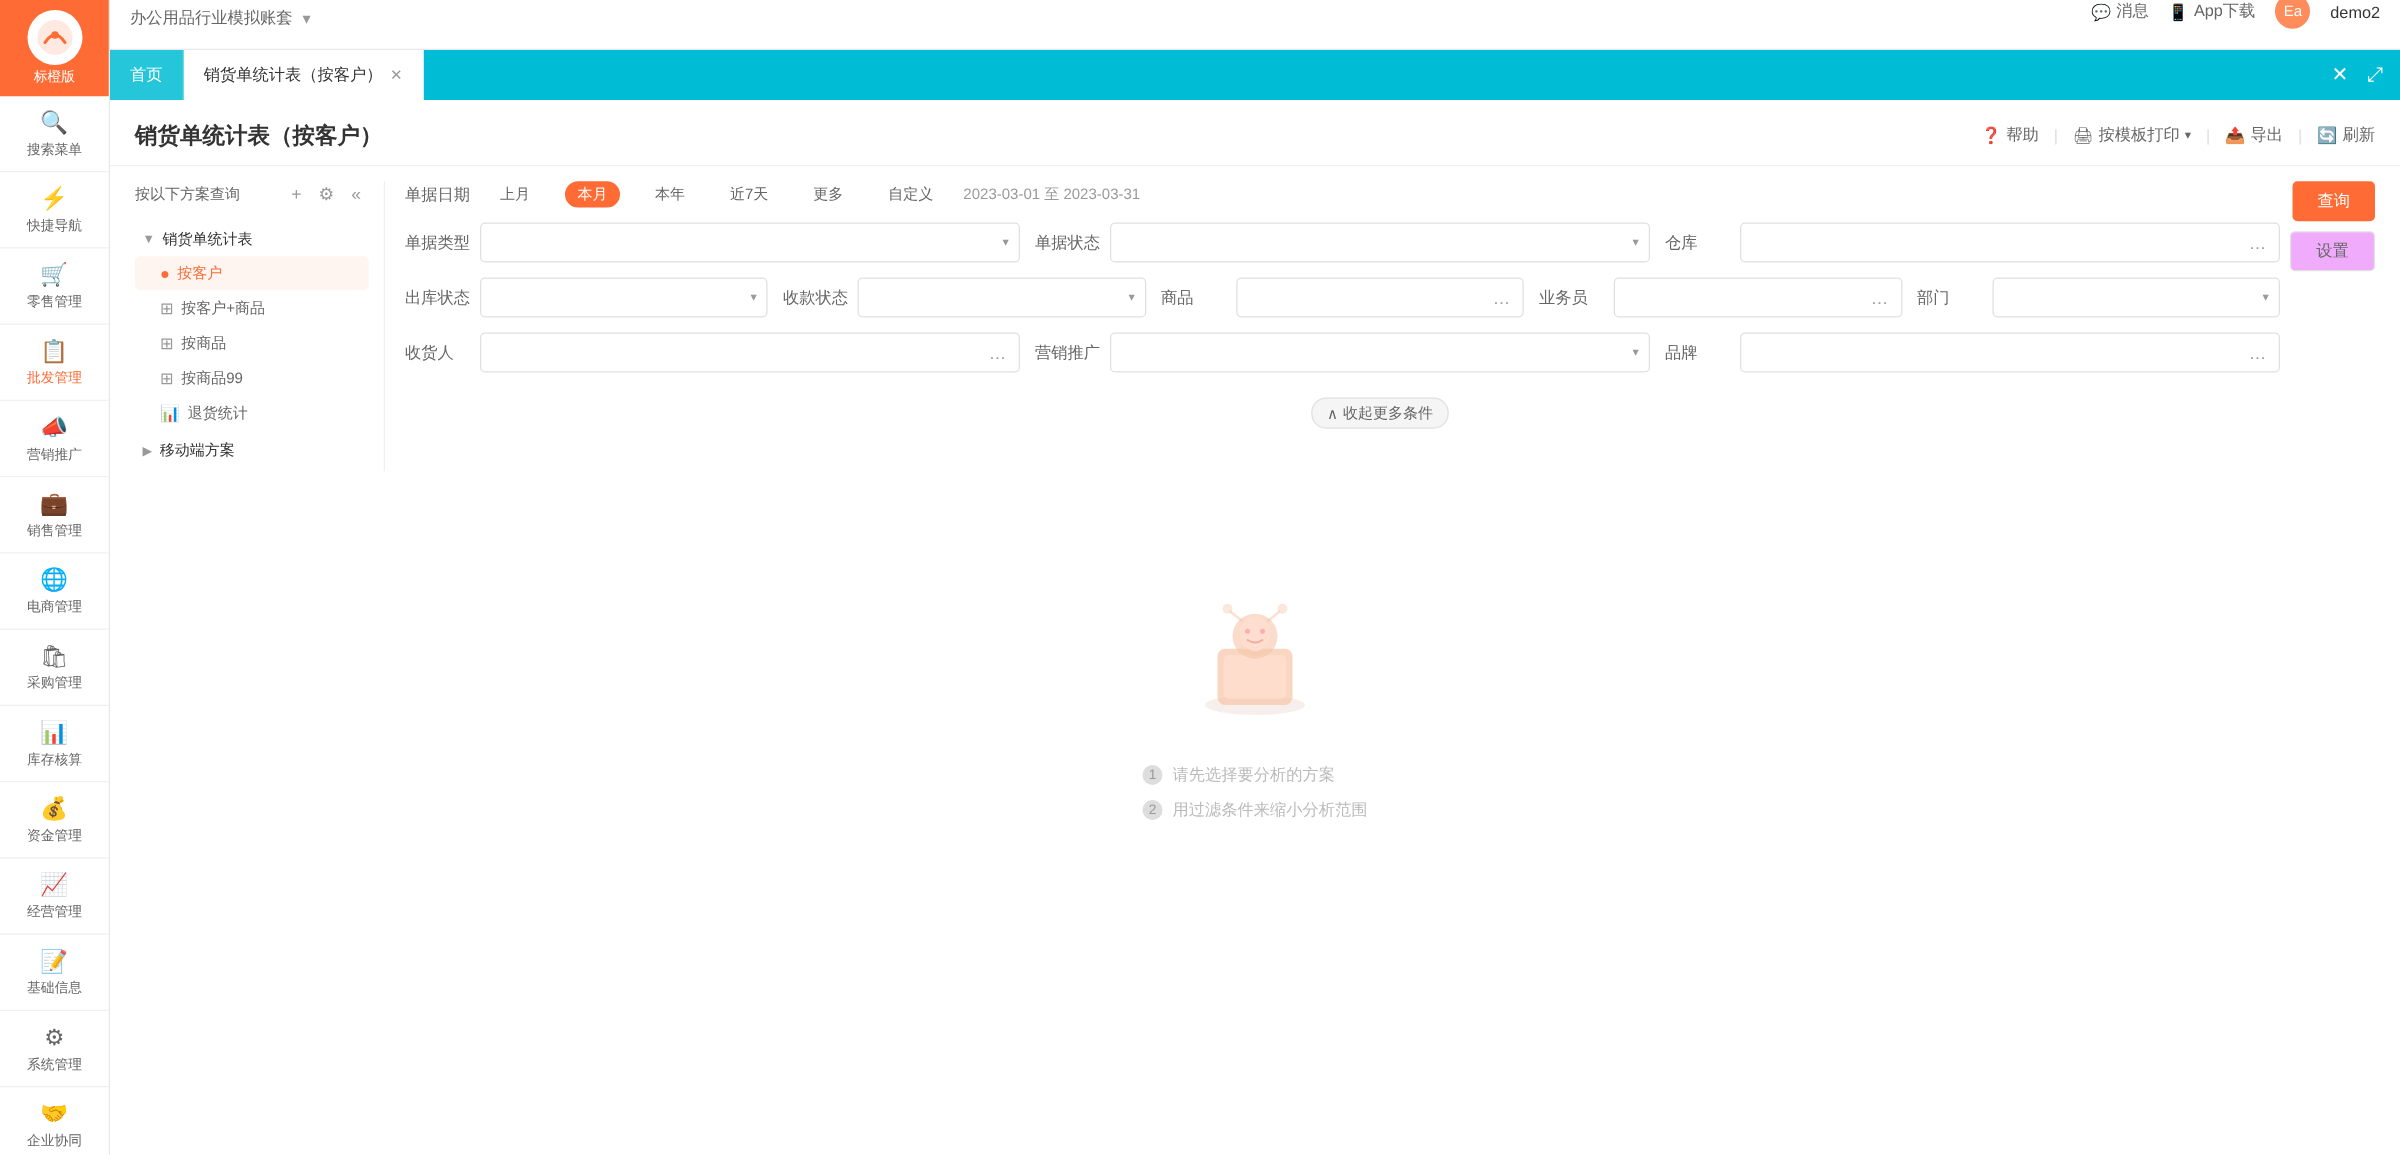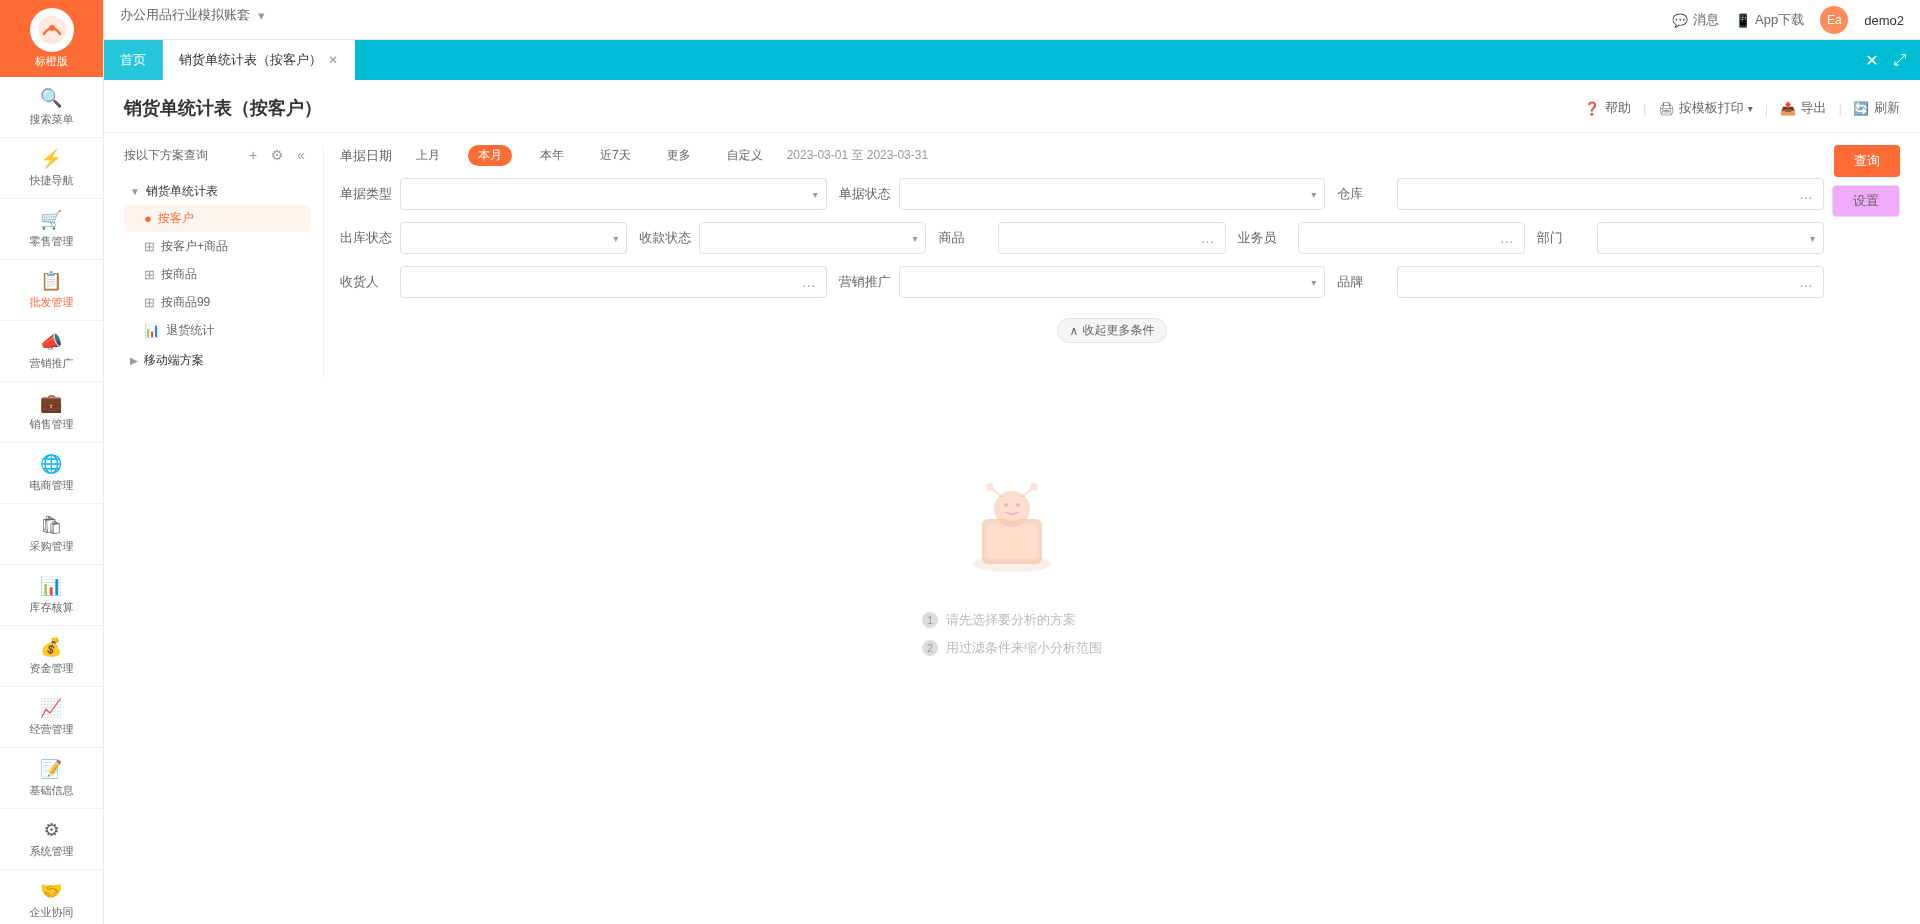--- a/index.html
+++ b/index.html
@@ -21,7 +21,7 @@
     .main-area { flex: 1; display: flex; flex-direction: column; overflow: hidden; }
 
     
-    .top-header { height: 40px; background: #fff; border-bottom: 1px solid #e8e8e8; display: flex; align-items: flex-start; justify-content: space-between; padding: 6px 16px; flex-shrink: 0; }
+    .top-header { height: 40px; background: #fff; border-bottom: 1px solid #e8e8e8; display: flex; align-items: flex-end; justify-content: space-between; padding: 16px 16px; flex-shrink: 0; }
     .top-header-left { display: flex; align-items: center; gap: 8px; }
     .header-title { font-size: 13px; color: #666; }
     .header-dropdown { color: #999; cursor: pointer; }

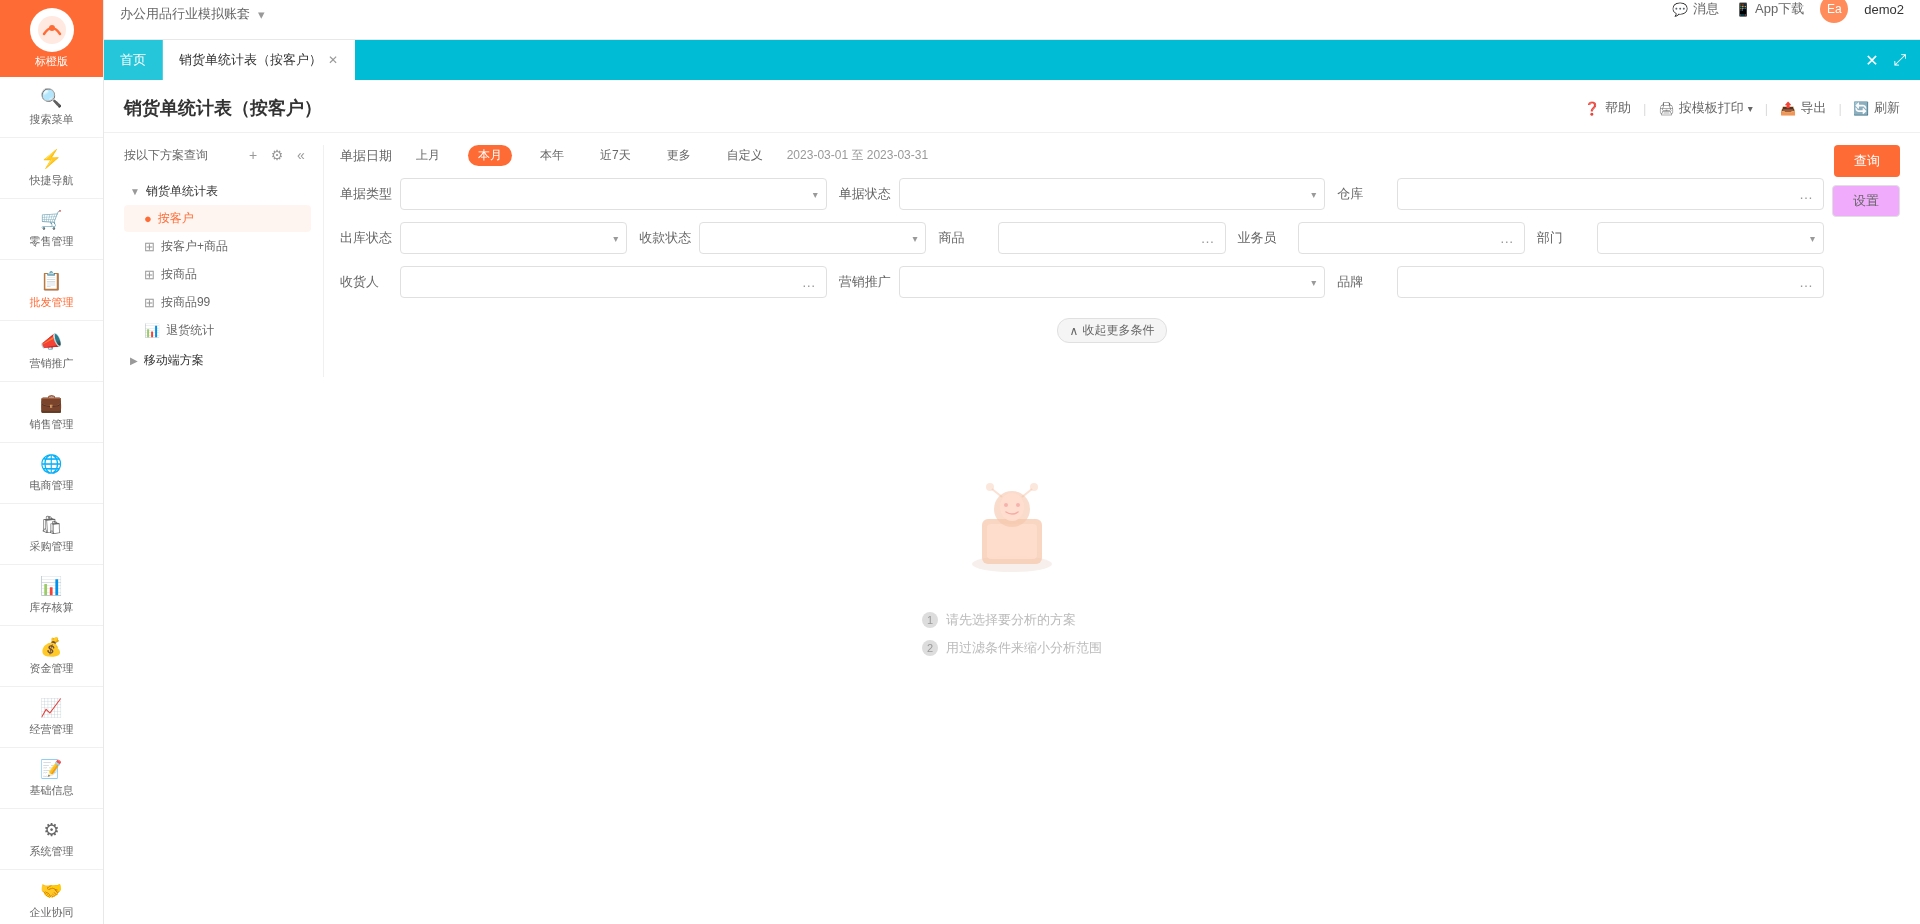--- a/index.html
+++ b/index.html
@@ -6,7 +6,7 @@
     body { font-family: 'Microsoft YaHei', Arial, sans-serif; font-size: 13px; background: #f5f5f5; color: #333; display: flex; height: 924px; overflow: hidden; }
 
     
-    .sidebar { width: 104px; background: #fff; border-right: 1px solid #e8e8e8; display: flex; flex-direction: column; align-items: center; padding-top: 0; flex-shrink: 0; }
+    .sidebar { width: 88px; background: #fff; border-right: 1px solid #e8e8e8; display: flex; flex-direction: column; align-items: center; padding-top: 0; flex-shrink: 0; }
     .sidebar-logo { width: 100%; background: #ff6b35; padding: 8px; display: flex; flex-direction: column; align-items: center; cursor: pointer; }
     .sidebar-logo .logo-icon { width: 44px; height: 44px; background: #fff; border-radius: 50%; display: flex; align-items: center; justify-content: center; }
     .sidebar-logo .logo-icon svg { width: 32px; height: 32px; }

